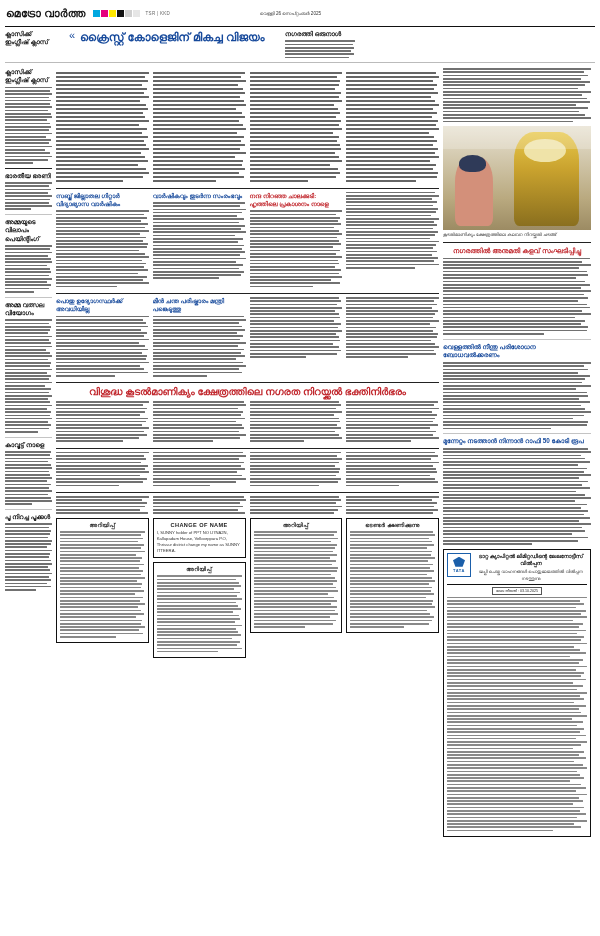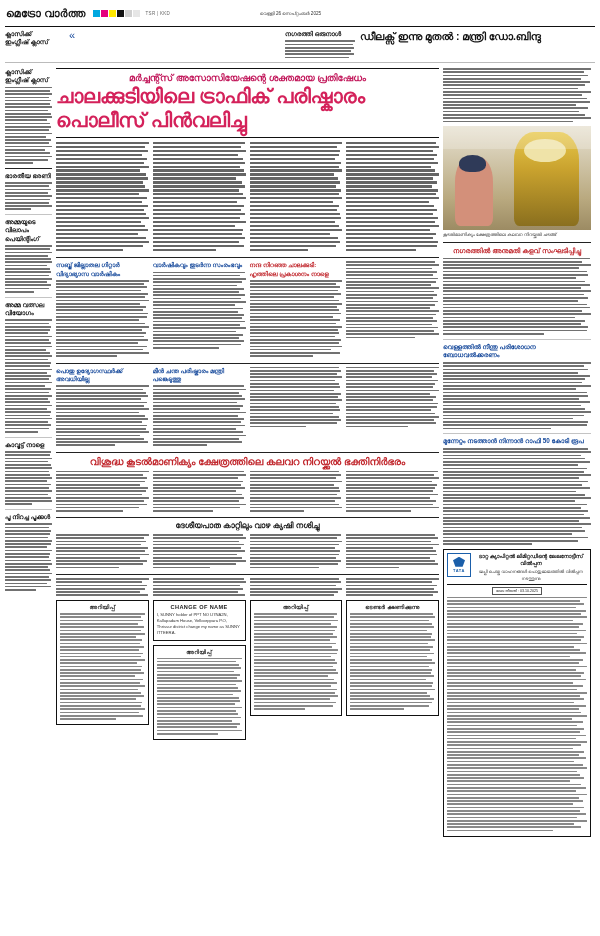--- a/index.html
+++ b/index.html
@@ -153,6 +153,7 @@
     </div>
 
     <div class="tz-c">
+      <div class="teaser-blue">ക്രൈസ്റ്റ് കോളെജിന് മികച്ച വിജയം</div>
     </div>
 
     <div class="tz-d">

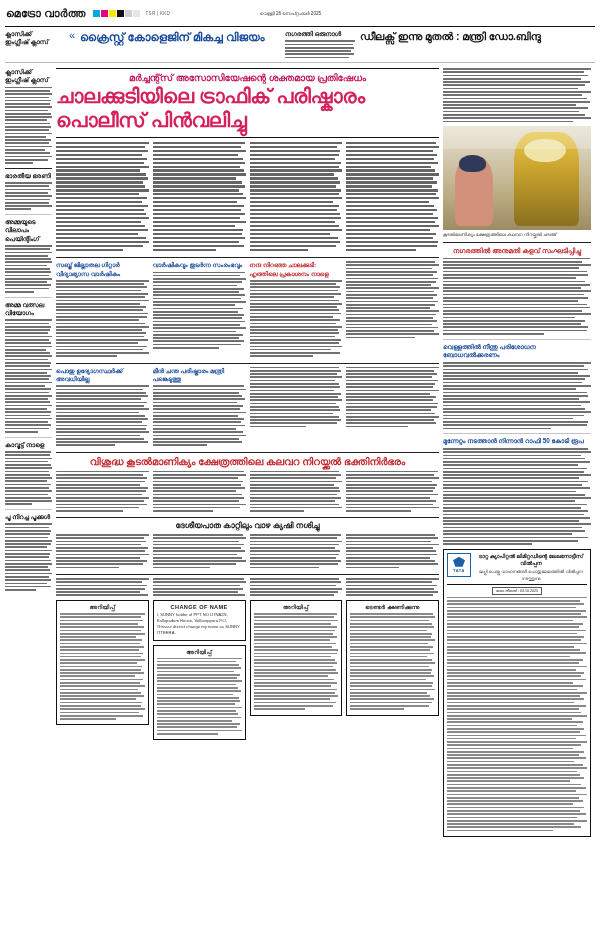--- a/index.html
+++ b/index.html
@@ -169,7 +169,6 @@
     </div>
 
     <div class="tz-f">
-      <div class="teaser-black">ഡീലക്സ് ഇന്നു മുതൽ : മന്ത്രി ഡോ.ബിന്ദു</div>
     </div>
   </div>
 

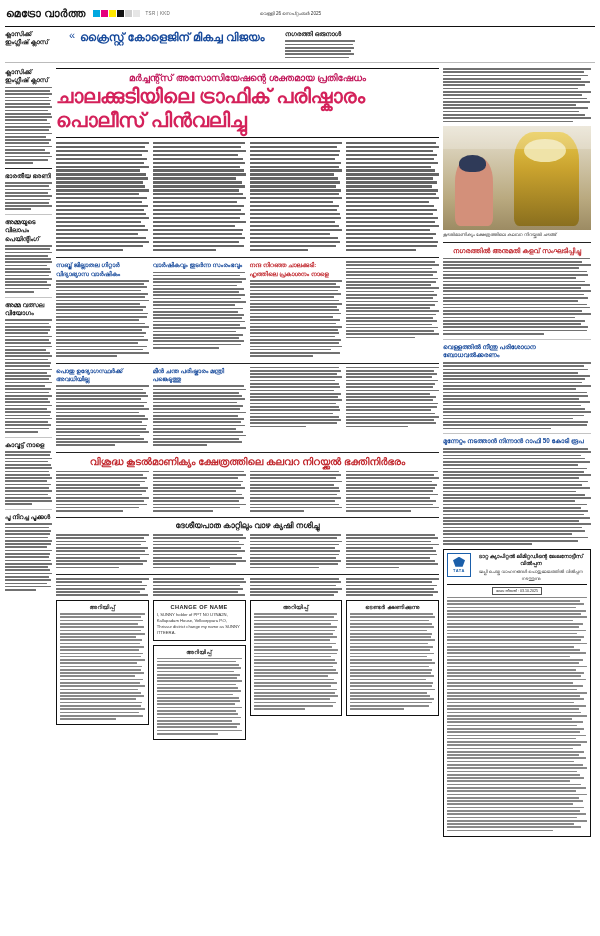--- a/index.html
+++ b/index.html
@@ -348,13 +348,6 @@
 
     <div class="col col-main">
 
-      <div class="lead-box">
-        <div class="lead-eyebrow">മർച്ചന്റ്സ് അസോസിയേഷന്റെ ശക്തമായ പ്രതിഷേധം</div>
-        <div class="lead-title">
-          <span class="l2">ചാലക്കുടിയിലെ ട്രാഫിക് പരിഷ്കാരം</span>
-          <span class="l2">പൊലീസ് പിൻവലിച്ചു</span>
-        </div>
-      </div>
 
       <div class="two-col mt4">
         <div class="flexcol">

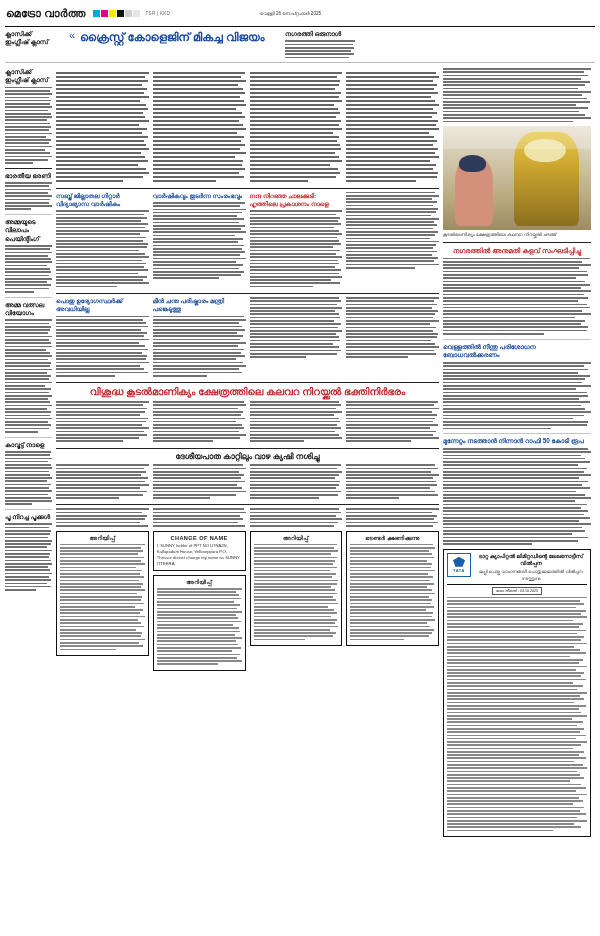--- a/index.html
+++ b/index.html
@@ -702,7 +702,7 @@
       <div class="divider"></div>
 
       <div>
-        <div class="lead-eyebrow" style="font-size:10px;color:#c1272d;margin:2px 0 3px;">വിശുദ്ധ കൂടൽമാണിക്യം ക്ഷേത്രത്തിലെ കലവറ നിറയ്ക്കൽ ഭക്തിനിർഭരം</div>
+        <div class="lead-eyebrow" style="font-size:10px;color:#c1272d;margin:2px 0 3px;">വിശുദ്ധ കൂടൽമാണിക്യം ക്ഷേത്രത്തിലെ നഗരത നിറയ്ക്കൽ ഭക്തിനിർഭരം</div>
       </div>
 
       <div class="two-col">

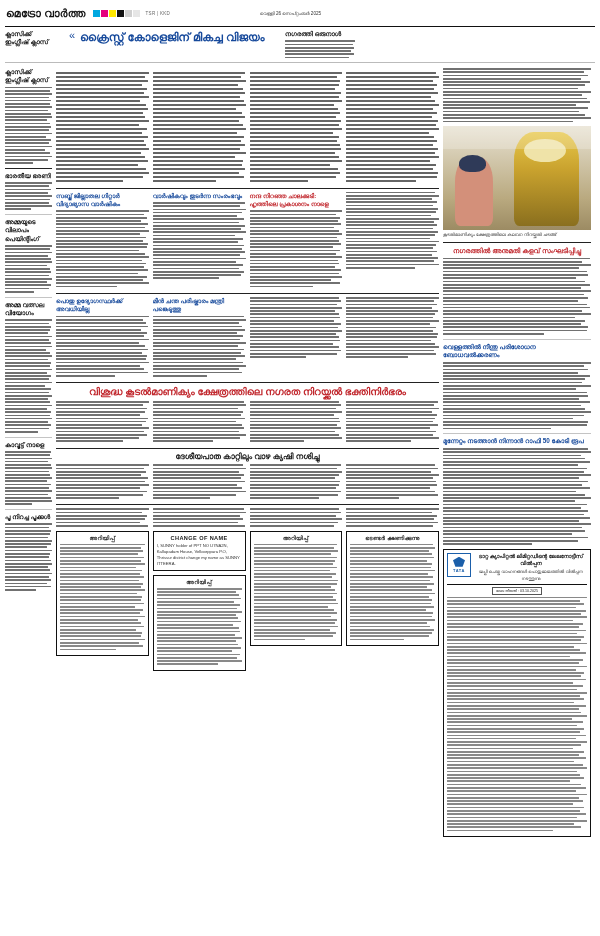--- a/index.html
+++ b/index.html
@@ -778,9 +778,6 @@
 
       <div class="divider"></div>
 
-      <div>
-        <div class="lead-eyebrow" style="font-size:8px;color:#111;margin:1px 0 3px;">ദേശീയപാത കാറ്റിലും വാഴ ക്യഷി നശിച്ചു</div>
-      </div>
 
       <div class="two-col">
         <div class="flexcol">

